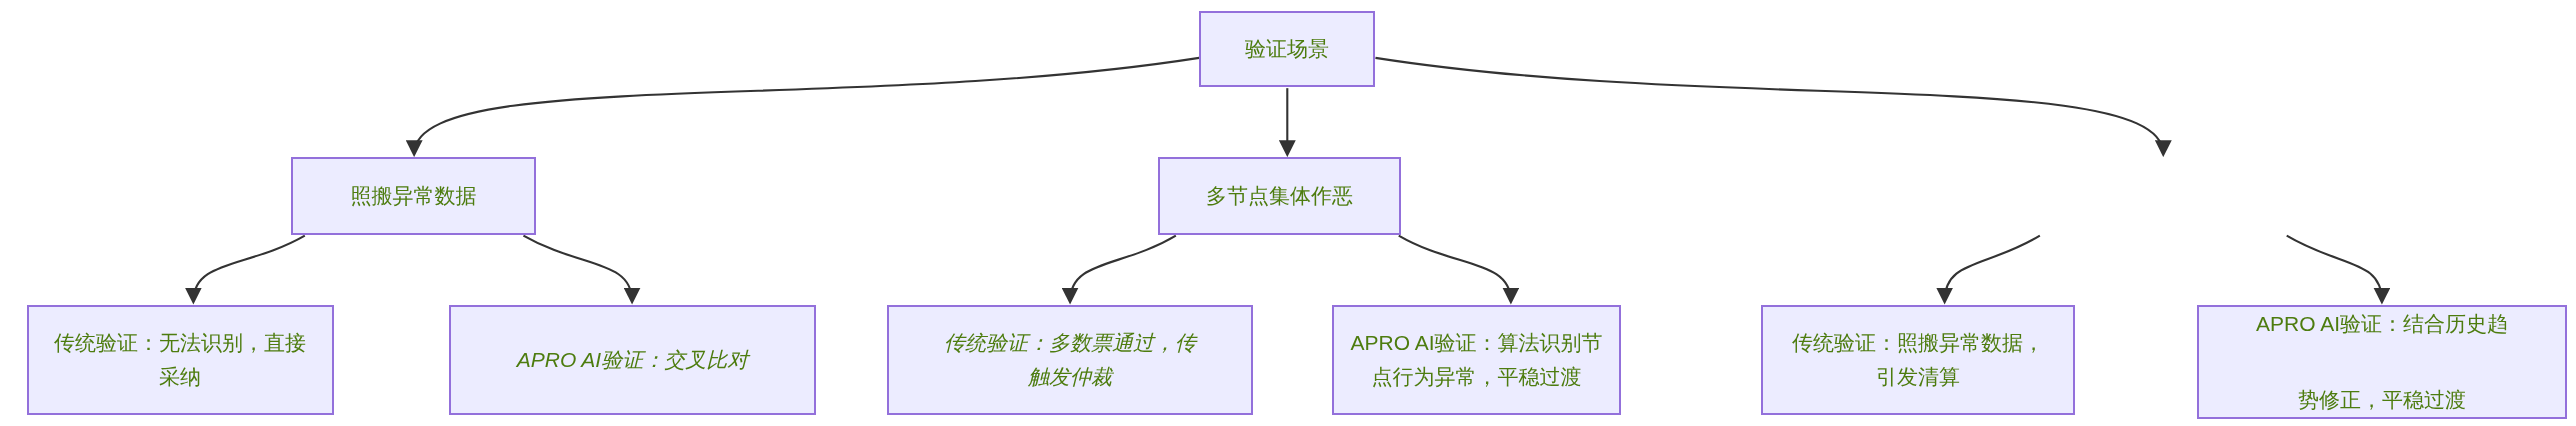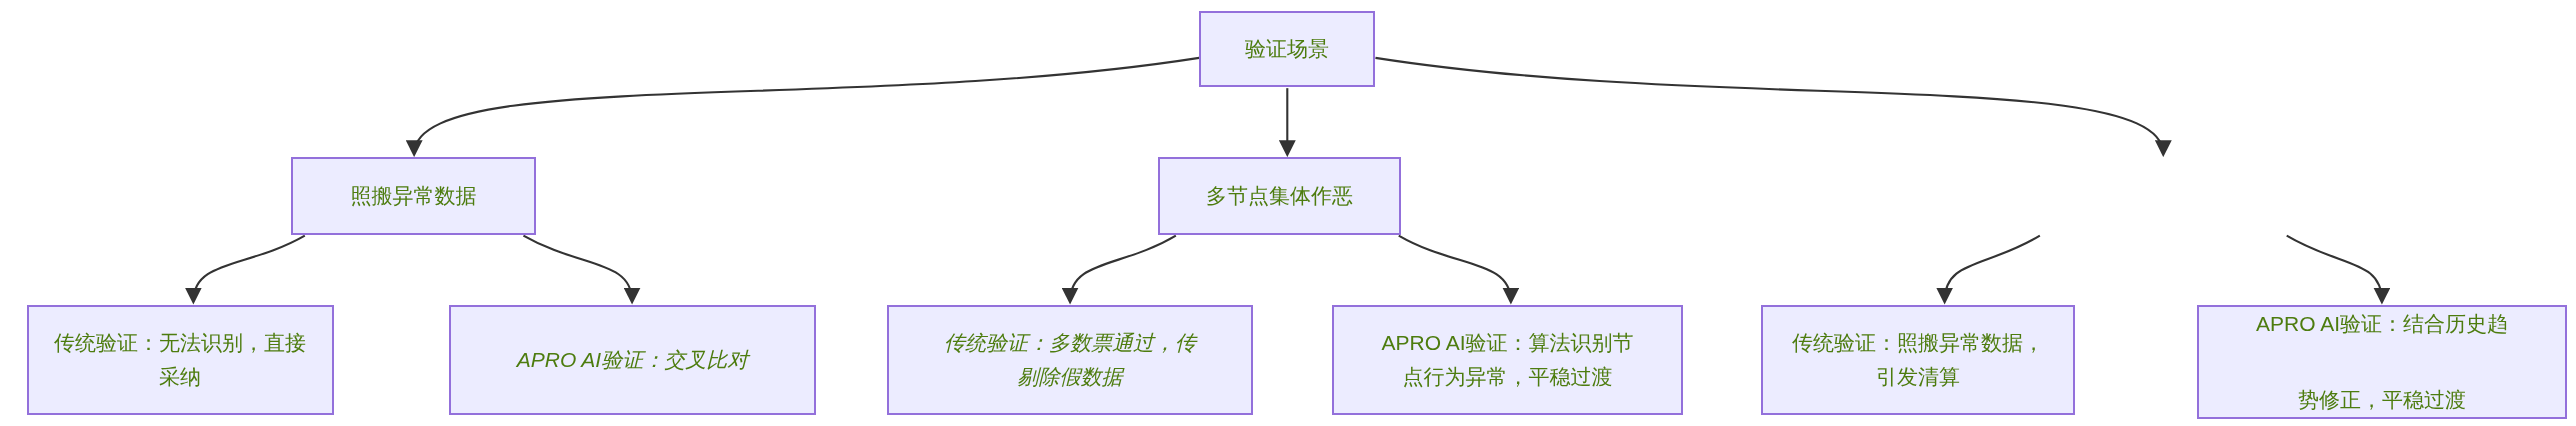--- a/index.html
+++ b/index.html
@@ -90,7 +90,7 @@
     <span class="line">传统验证：多数票通过，传</span>
     <span class="line">剔除假数据</span>
   </div>
-  <div class="node" style="left:1332px; top:305px; width:351px; height:110px;">
+  <div class="node" style="left:1332px; top:305px; width:289px; height:110px;">
     <span class="line">APRO AI验证：算法识别节</span>
     <span class="line">点行为异常，平稳过渡</span>
   </div>

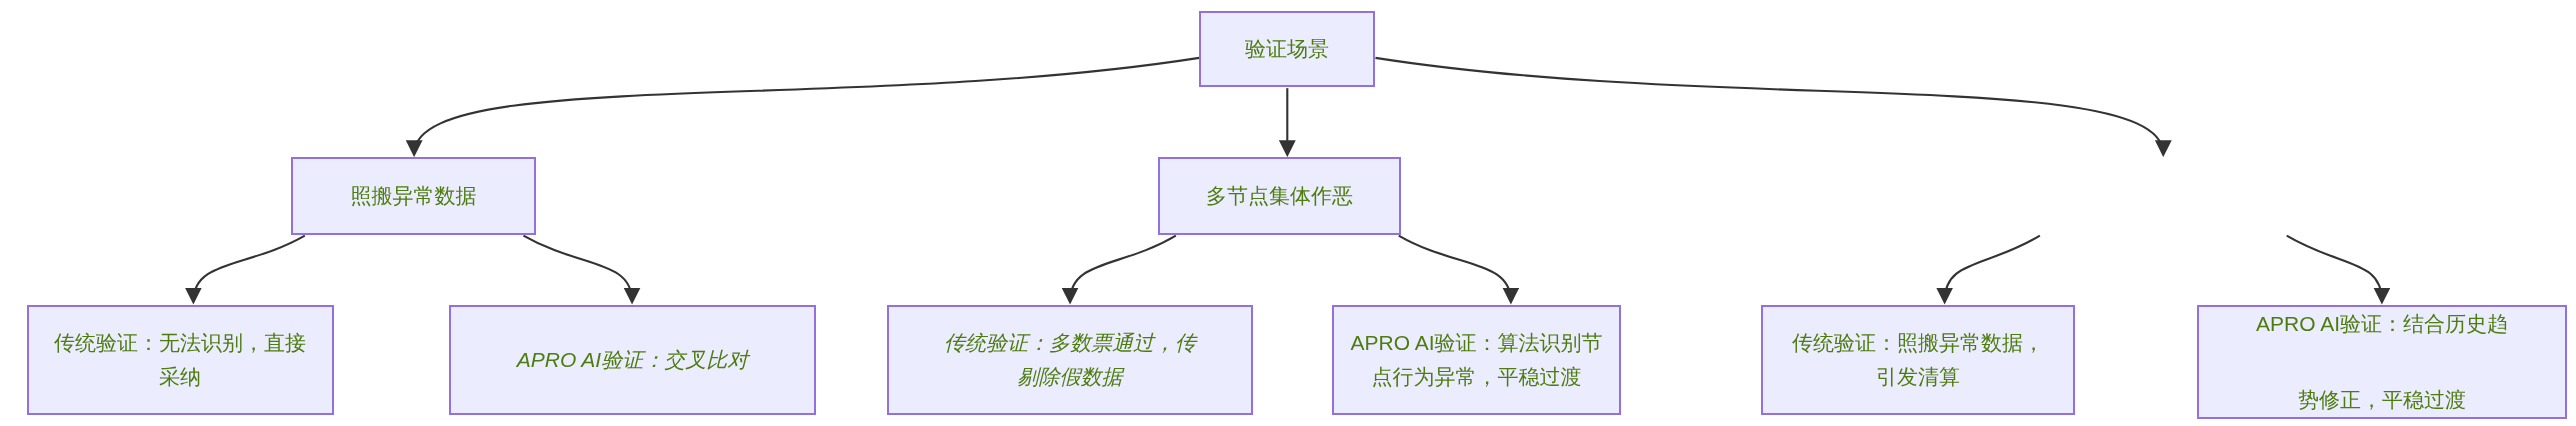--- a/index.html
+++ b/index.html
@@ -88,7 +88,7 @@
   </div>
   <div class="node" style="left:887px; top:305px; width:366px; height:110px;font-style:italic;">
     <span class="line">传统验证：多数票通过，传</span>
-    <span class="line">剔除假数据</span>
+    <span class="line">触发仲裁</span>
   </div>
   <div class="node" style="left:1332px; top:305px; width:289px; height:110px;">
     <span class="line">APRO AI验证：算法识别节</span>

